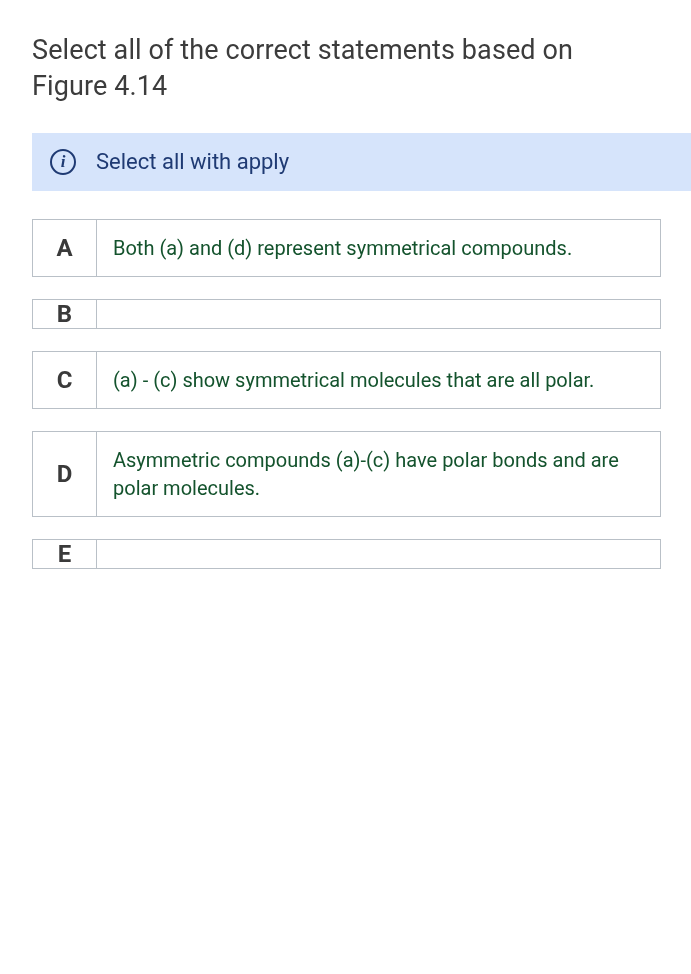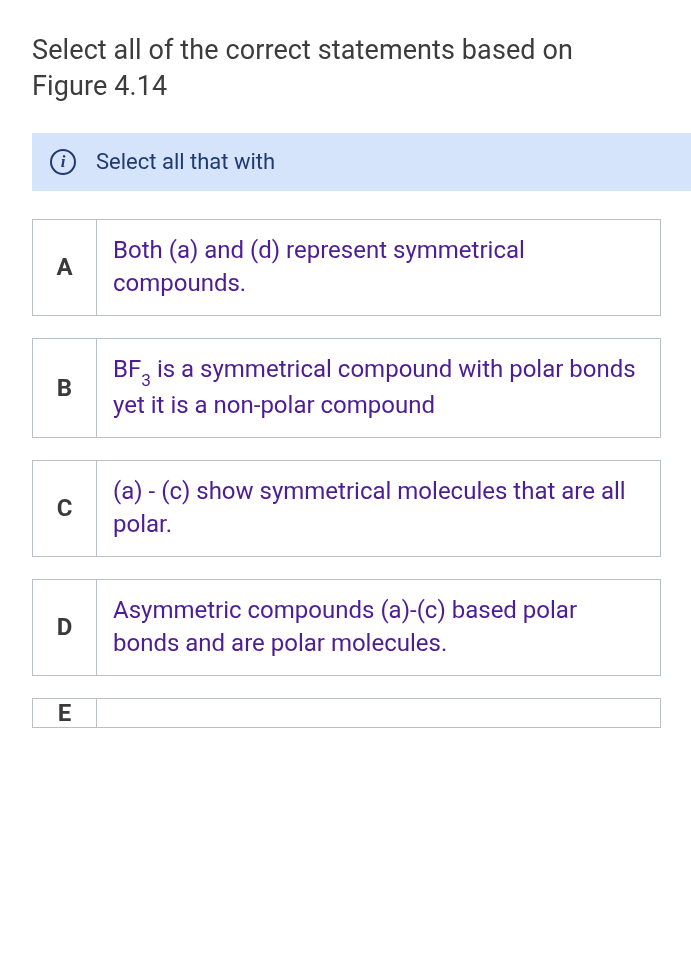--- a/index.html
+++ b/index.html
@@ -82,7 +82,7 @@
 
 <div class="instruction">
   <span class="info-icon">i</span>
-  <span class="instruction-text">Select all that with</span>
+  <span class="instruction-text">Select all with apply</span>
 </div>
 
 <div class="options">

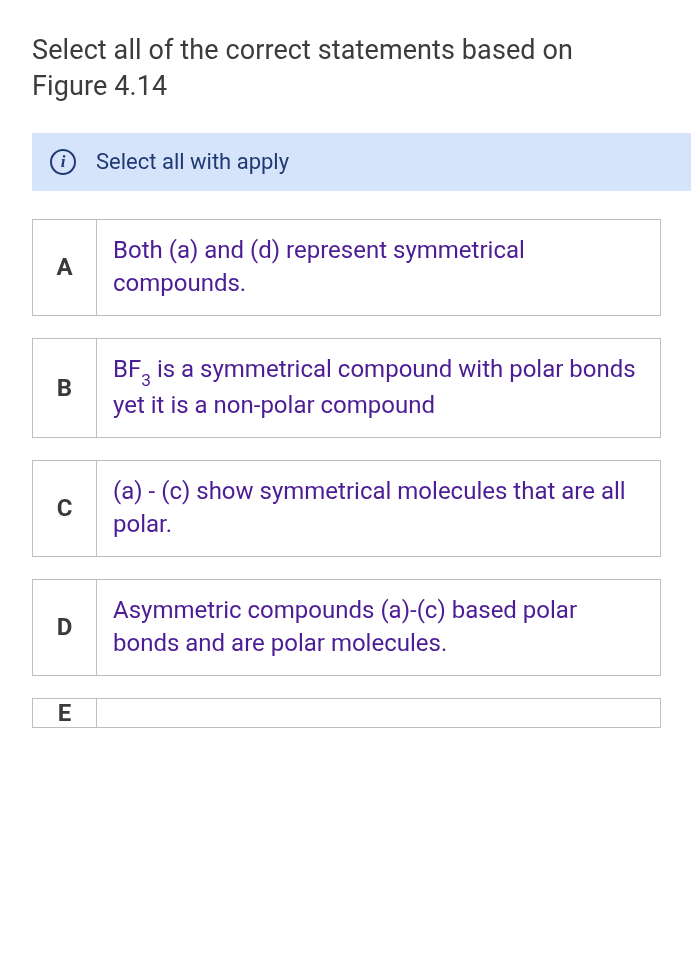--- a/index.html
+++ b/index.html
@@ -68,9 +68,9 @@
   .option-text {
     flex: 1;
     padding: 14px 16px;
-    font-size: 24px;
+    font-size: 20px;
     line-height: 1.4;
-    color: #4c1d95;
+    color: #14532d;
     word-break: break-word;
   }
   .option-text sub { font-size: 0.72em; position: relative; top: 0.18em; }

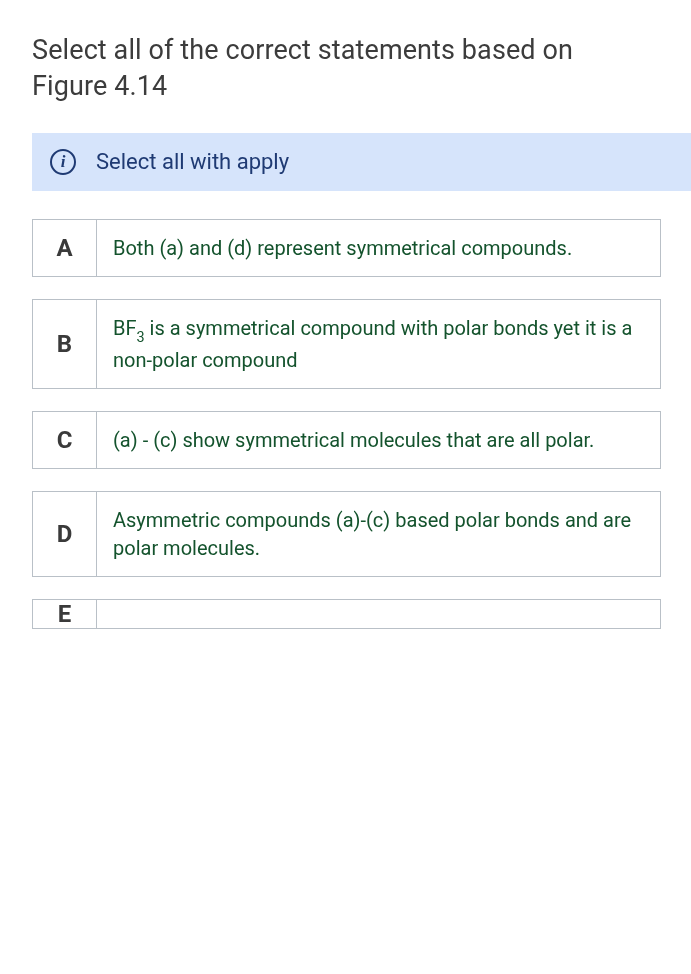--- a/index.html
+++ b/index.html
@@ -92,7 +92,6 @@
   </div>
   <div class="option">
     <div class="option-letter">B</div>
-    <div class="option-text">BF<sub>3</sub> is a symmetrical compound with polar bonds yet it is a non-polar compound</div>
   </div>
   <div class="option">
     <div class="option-letter">C</div>

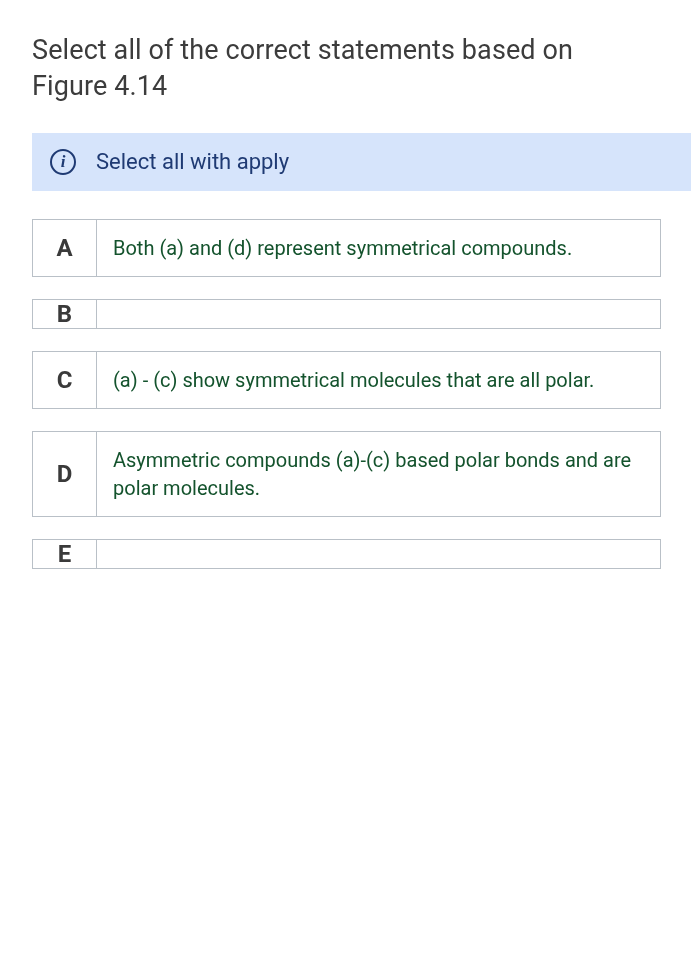--- a/index.html
+++ b/index.html
@@ -99,7 +99,7 @@
   </div>
   <div class="option">
     <div class="option-letter">D</div>
-    <div class="option-text">Asymmetric compounds (a)-(c) based polar bonds and are polar molecules.</div>
+    <div class="option-text">Asymmetric compounds (a)-(c) have polar bonds and are polar molecules.</div>
   </div>
   <div class="option">
     <div class="option-letter">E</div>

